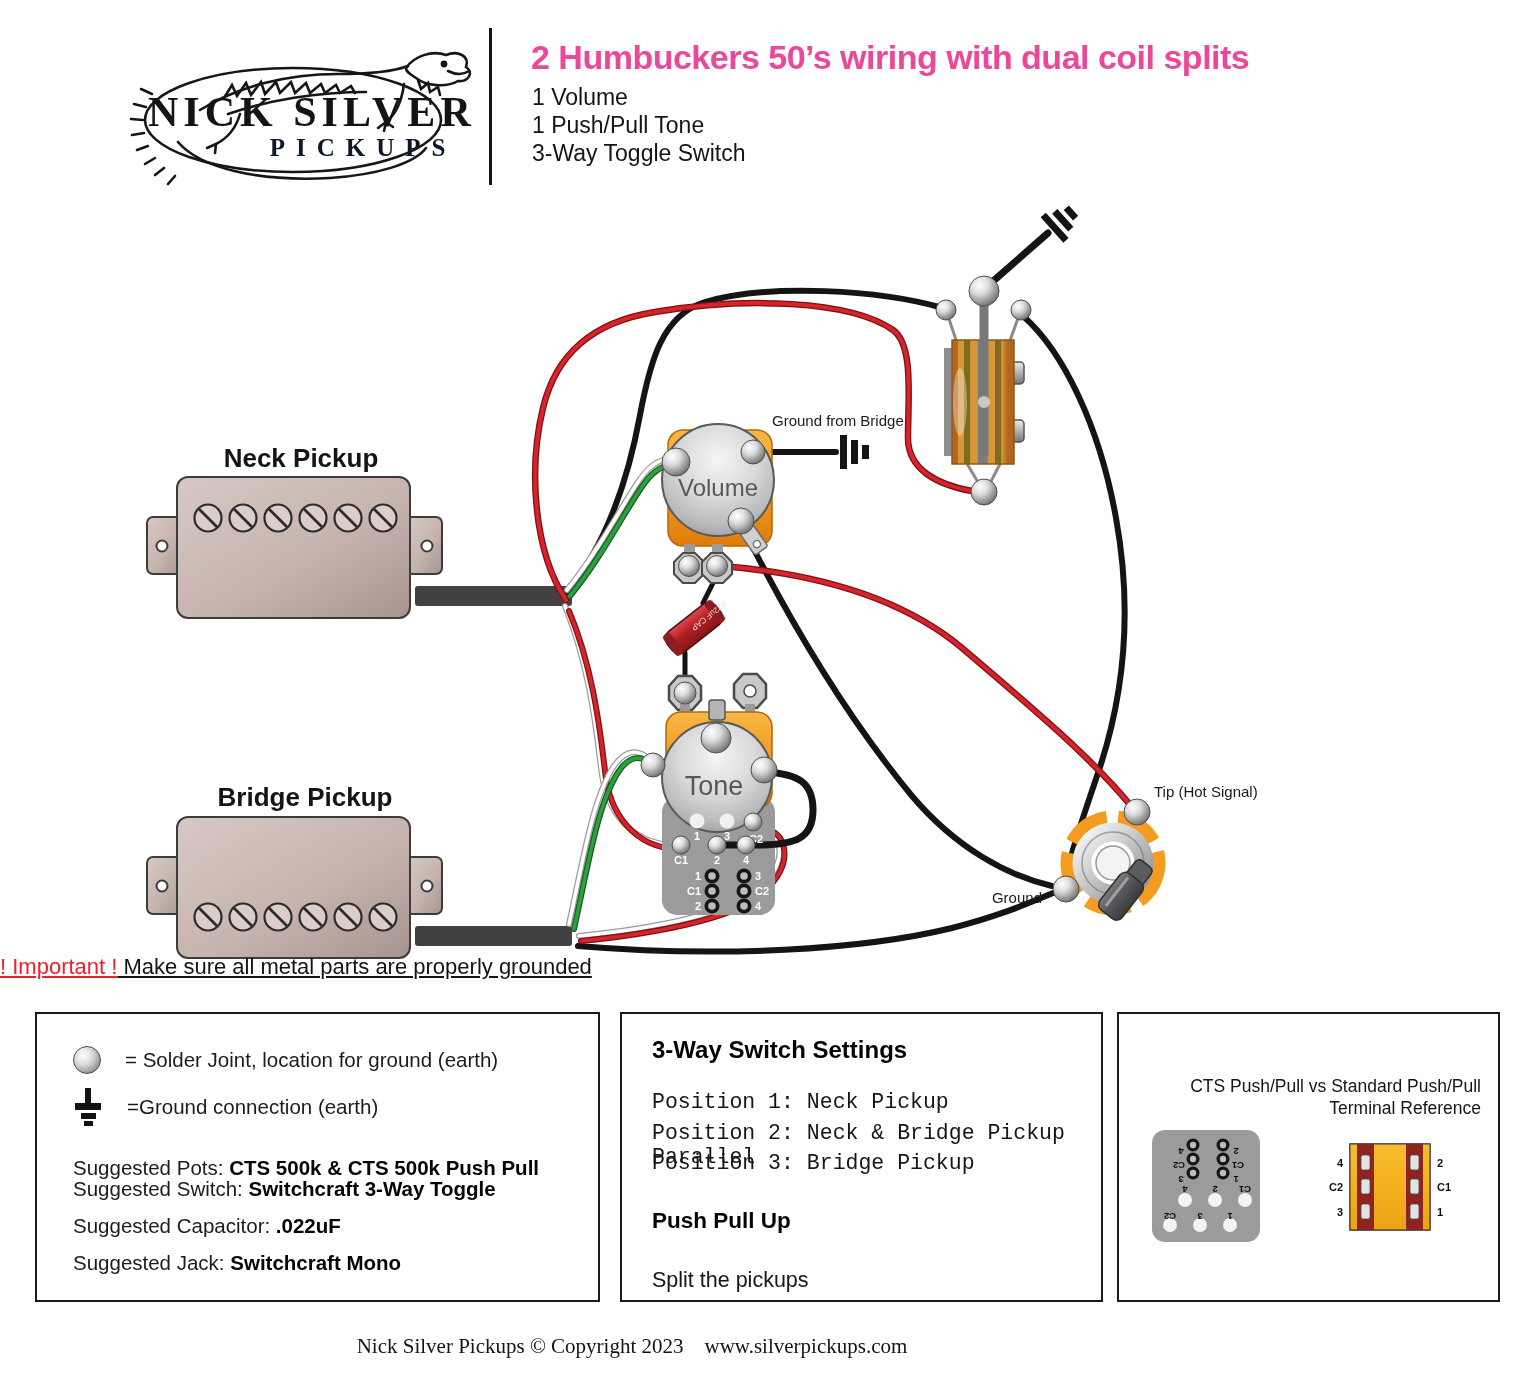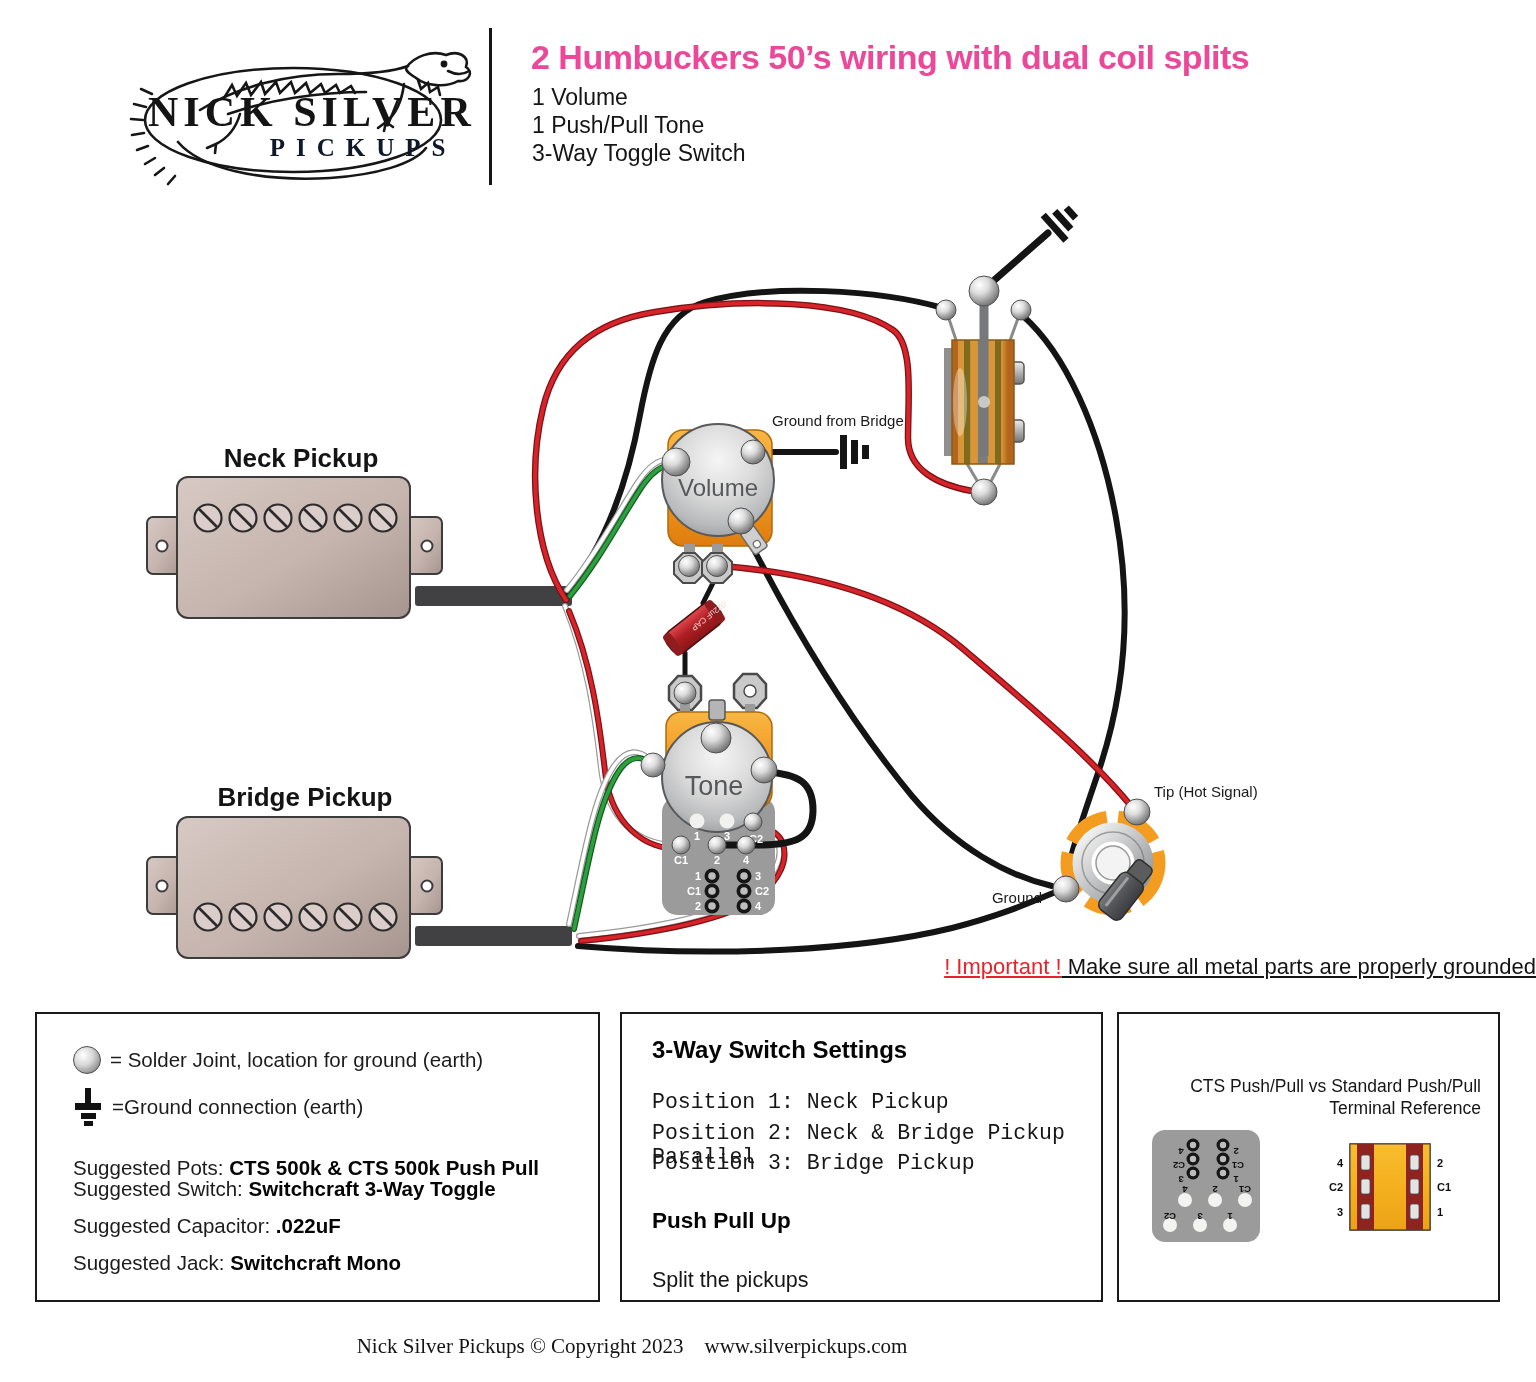--- a/index.html
+++ b/index.html
@@ -17,7 +17,7 @@
   .sub{left:532px;font-size:23px;color:#151515;}
   .sub1{top:84px;} .sub2{top:112px;} .sub3{top:140px;}
   
-  .important{left:0;top:954px;width:1536px;text-align:right;font-size:22px;}
+  .important{left:0;top:954px;width:1536px;text-align:left;font-size:22px;}
   .important .red{color:#e8232b;text-decoration:underline;}
   .important .blk{color:#141414;text-decoration:underline;}
   

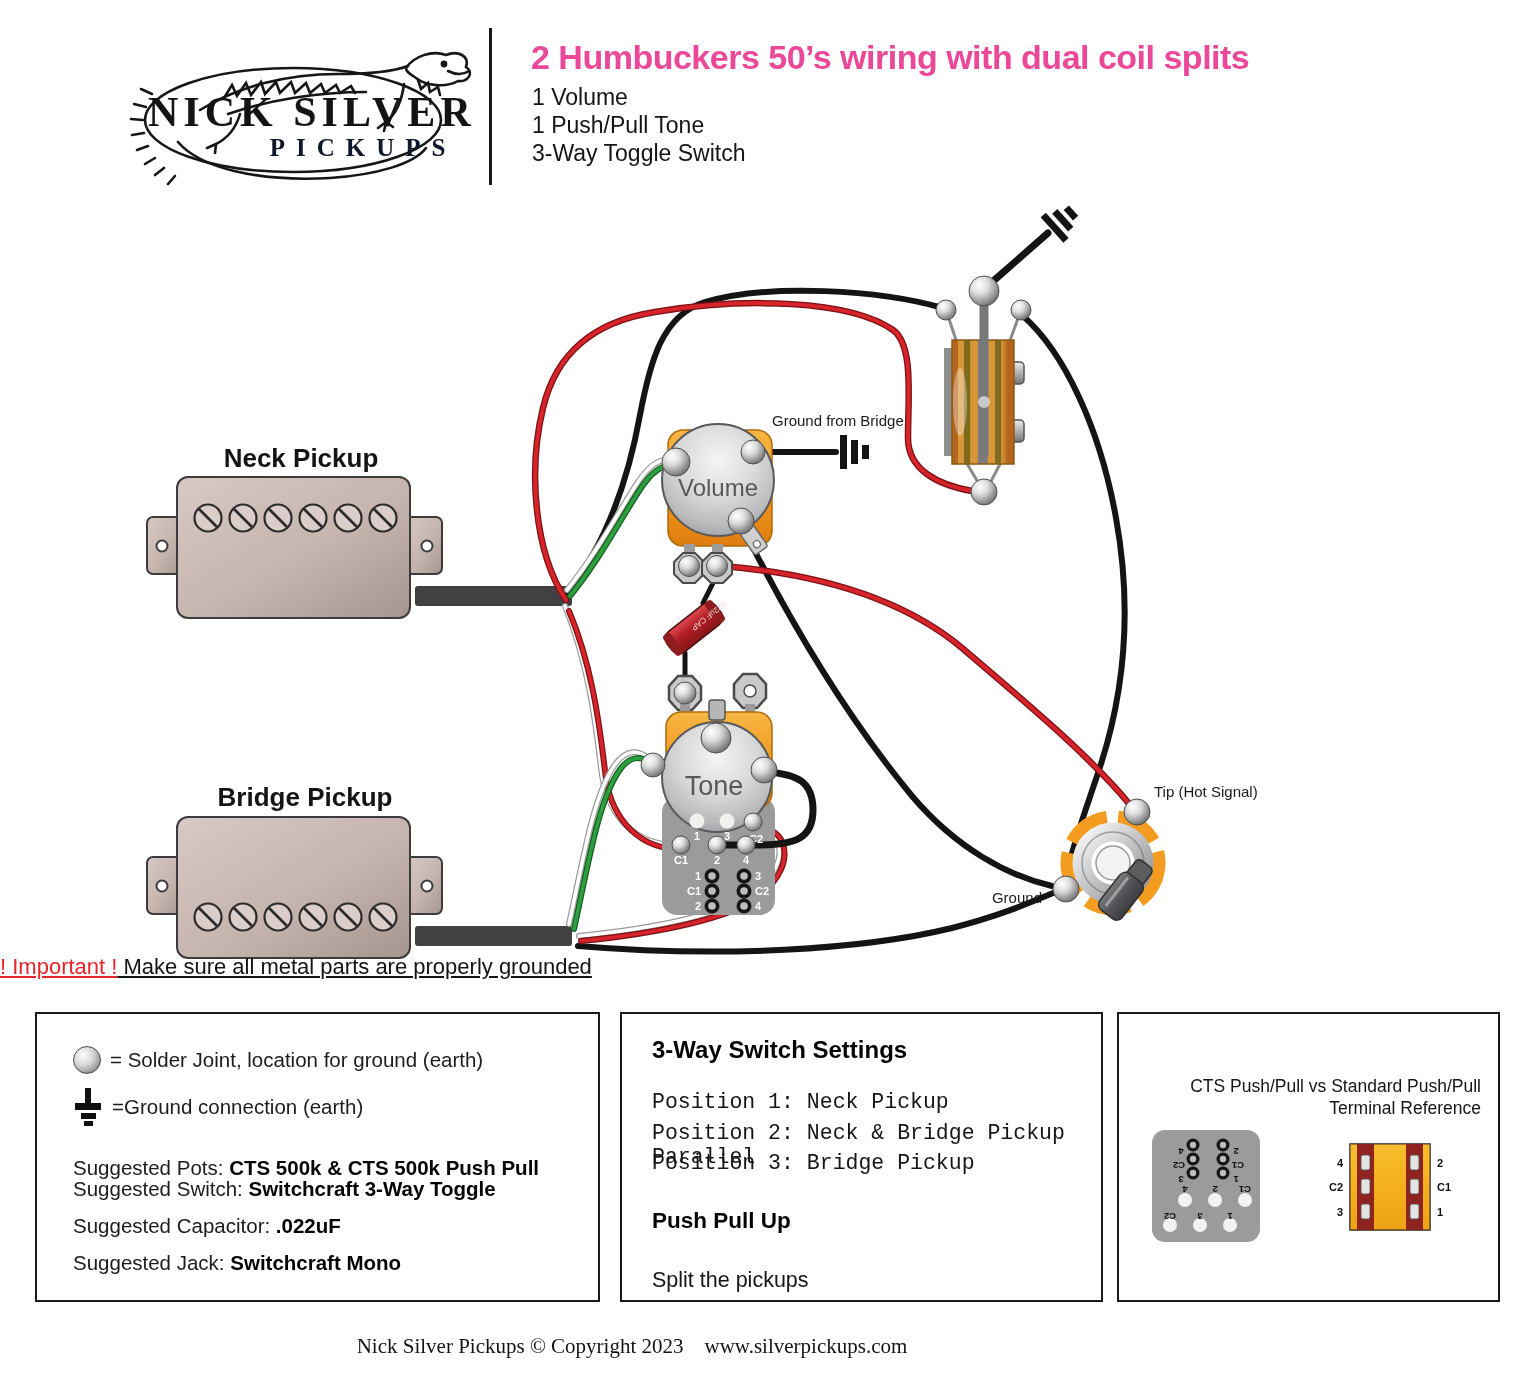--- a/index.html
+++ b/index.html
@@ -25,7 +25,7 @@
   .box1{left:35px;top:1012px;width:561px;height:286px;}
   .box2{left:620px;top:1012px;width:479px;height:286px;}
   .box3{left:1117px;top:1012px;width:379px;height:286px;}
-  .legend-line{position:absolute;left:36px;display:flex;align-items:center;gap:9px;font-size:20.5px;color:#1c1c1c;}
+  .legend-line{position:absolute;left:36px;display:flex;align-items:center;gap:24px;font-size:20.5px;color:#1c1c1c;}
   .legend-line b{font-weight:bold;color:#050505;}
   .solder-dot{width:26px;height:26px;border-radius:50%;border:1px solid #4c4c4c;
       background:radial-gradient(circle at 35% 32%, #ffffff 0%, #d8d8d8 40%, #8f8f8f 78%, #636363 100%);}

